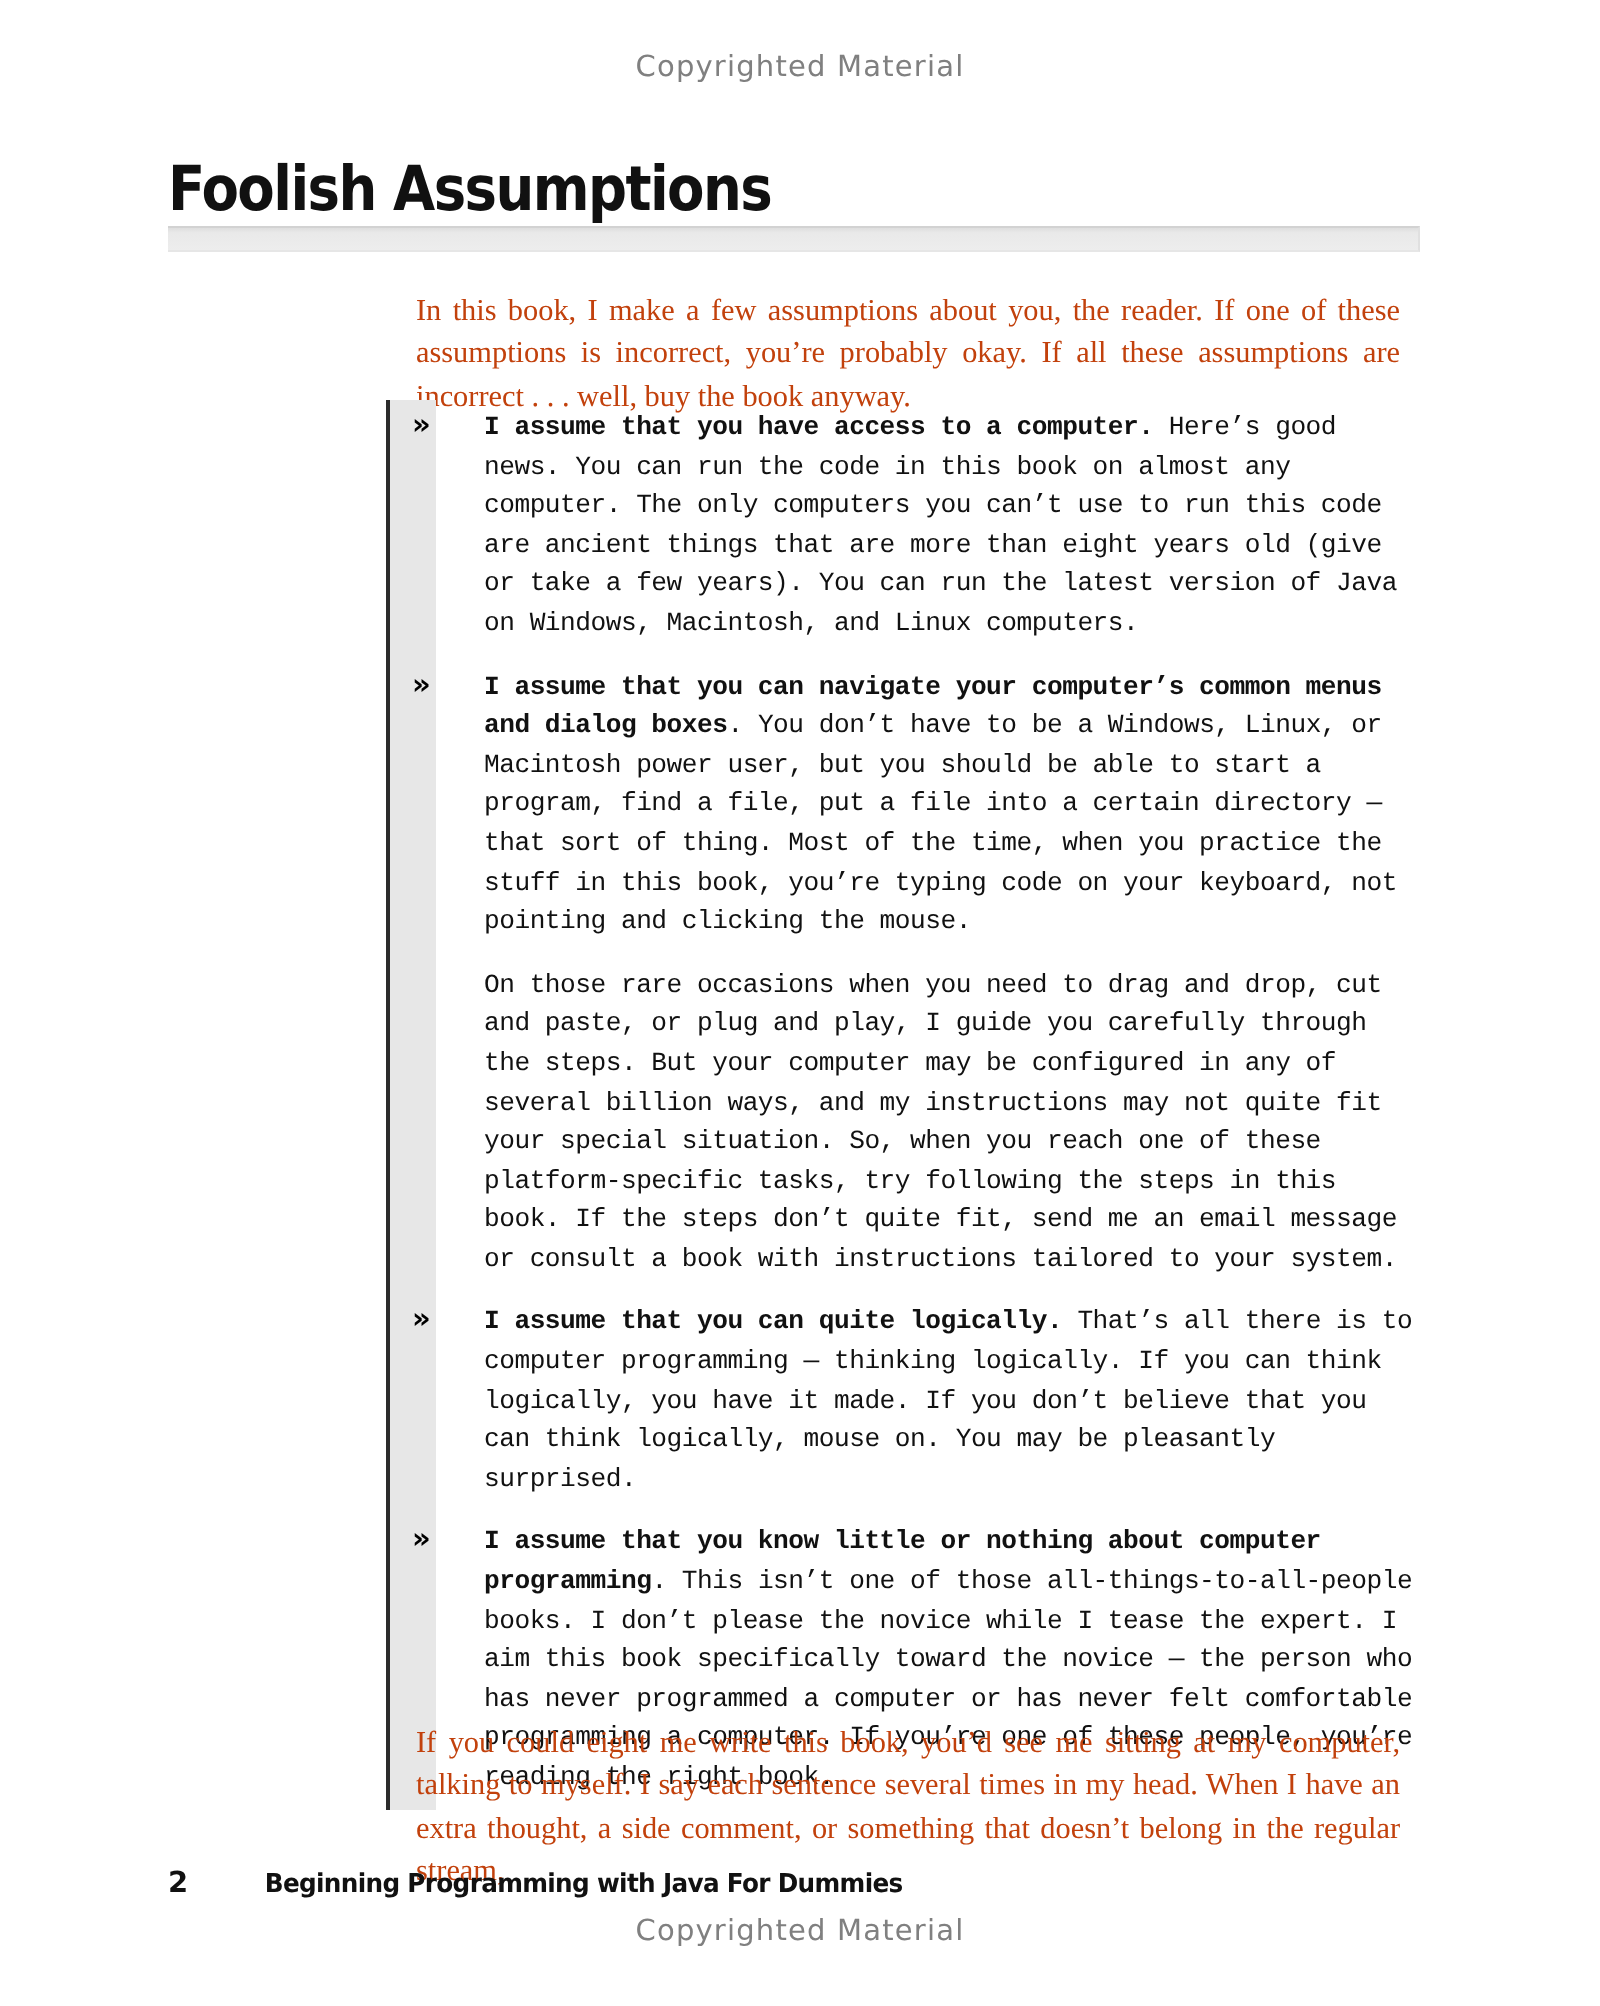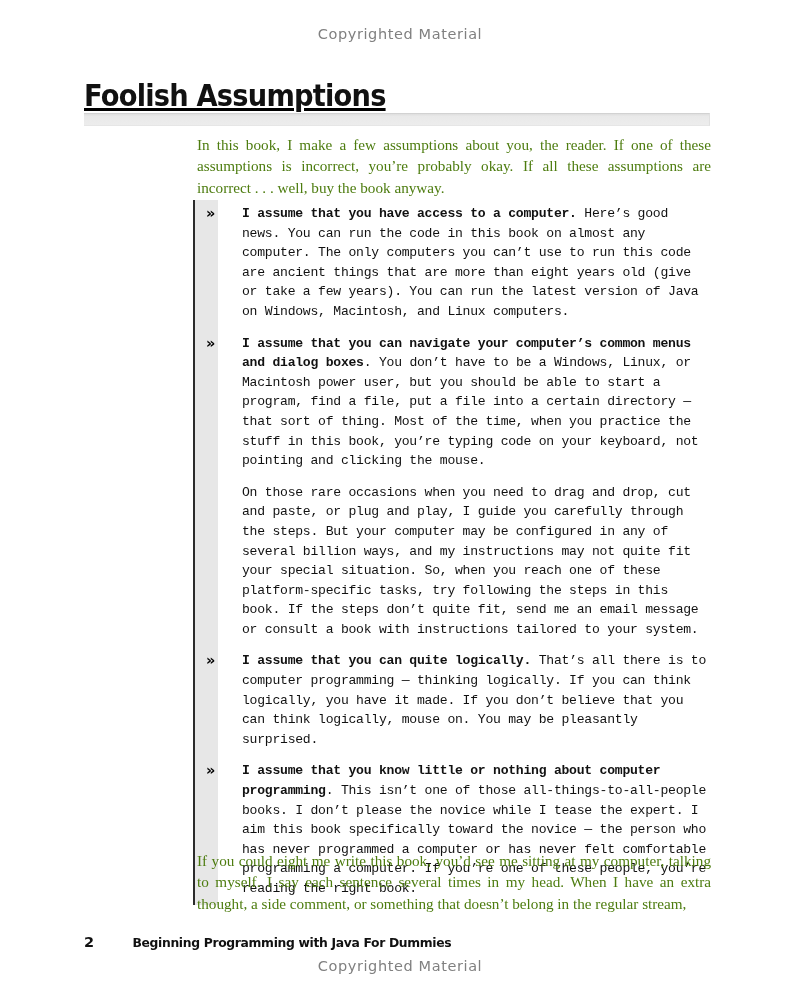--- a/index.html
+++ b/index.html
@@ -178,7 +178,7 @@
 
   <div class="copyright-head top">Copyrighted Material</div>
 
-  <div class="section" style="top:78px;text-decoration:underline;">
+  <div class="section" style="top:78px;">
     <h2 class="section-title">Foolish Assumptions</h2>
     <div class="section-rule"></div>
   </div>

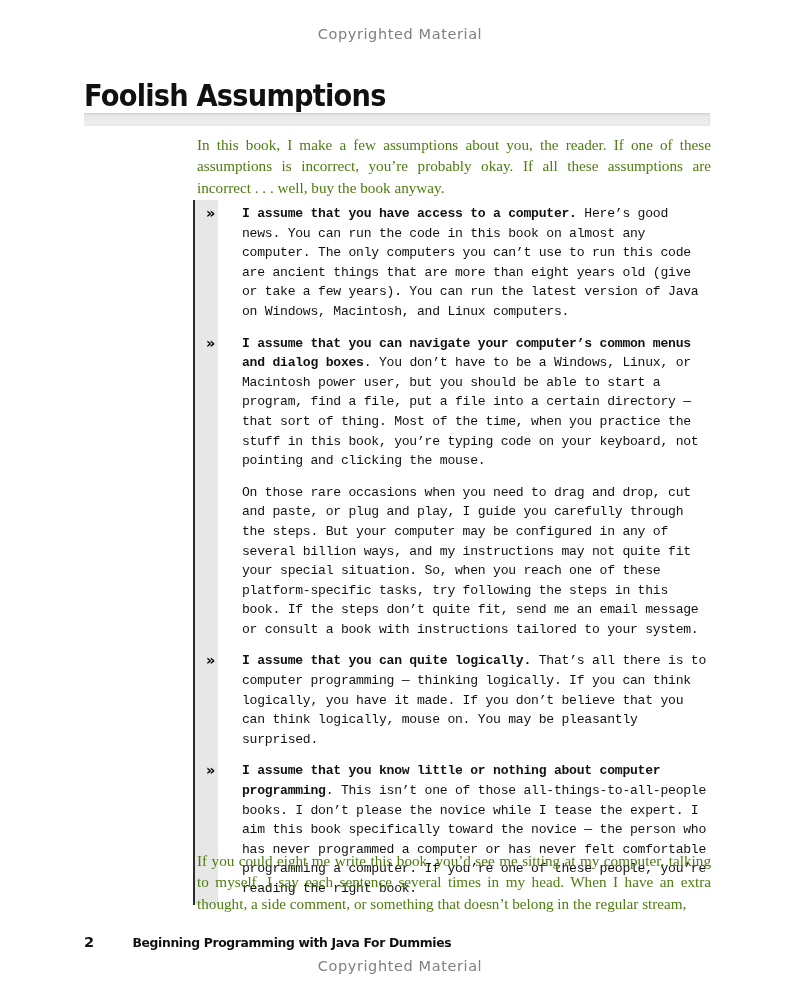--- a/index.html
+++ b/index.html
@@ -78,8 +78,8 @@
     font-size: 15.2px;
     line-height: 21.4px;
     text-align: justify;
-    margin: 1px;
-    color: #4d7c0f;
+    margin: 12px;
+    color: #c2410c;
   }
 
   

